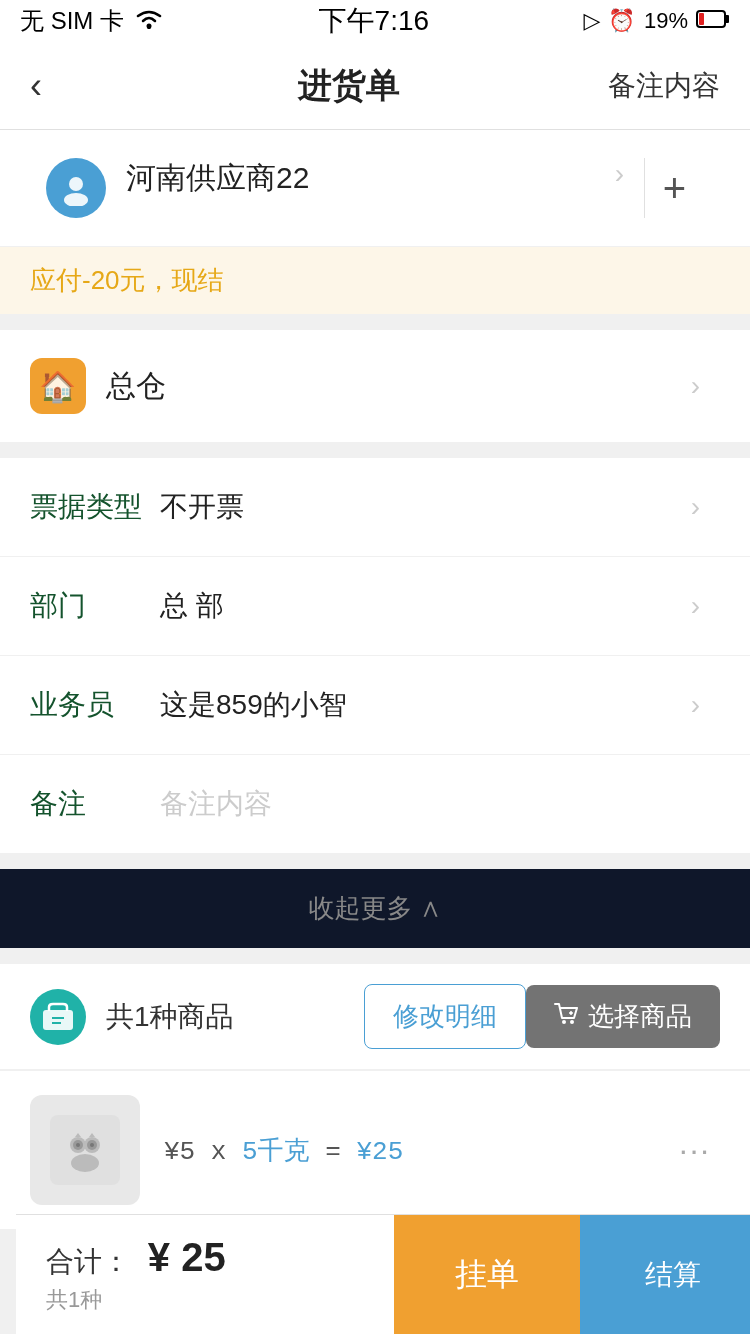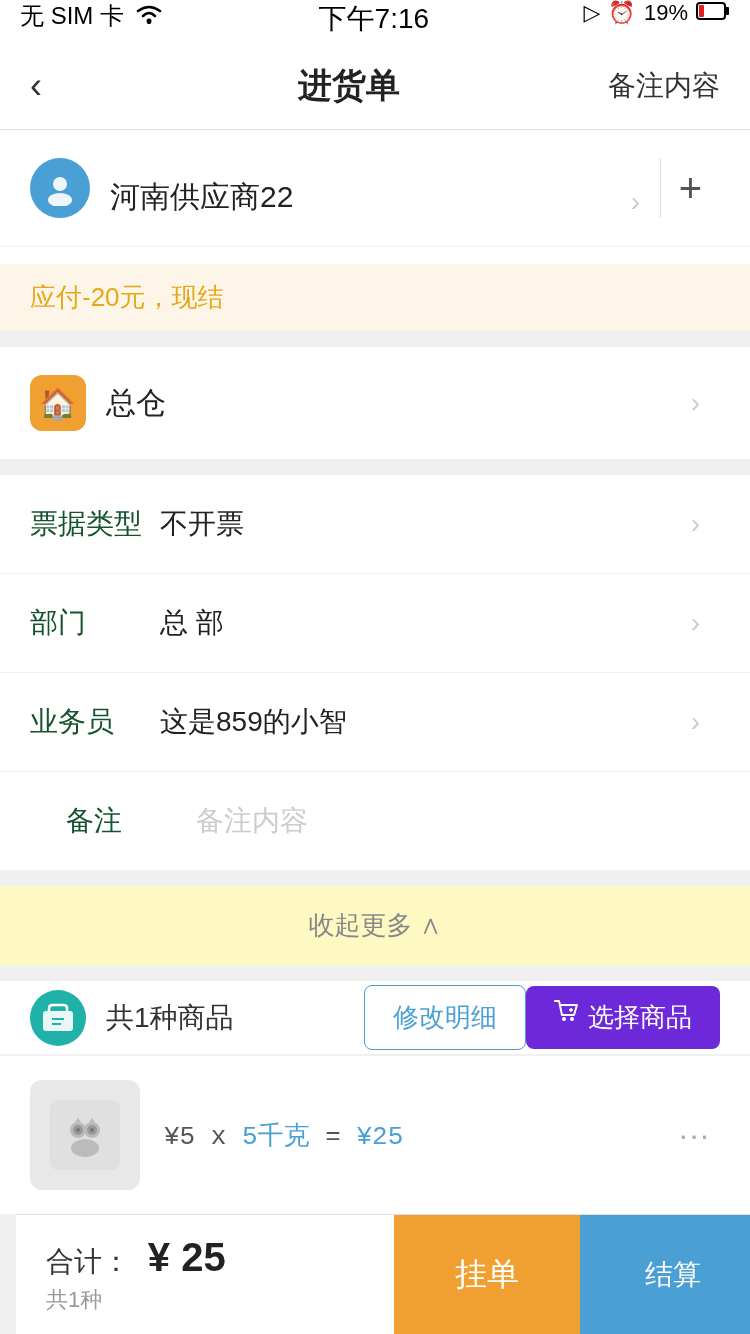--- a/index.html
+++ b/index.html
@@ -18,7 +18,7 @@
       height: 42px;
       background: #fff;
       display: flex;
-      align-items: flex-start;
+      align-items: center;
       justify-content: space-between;
       padding: 0 20px;
       font-size: 24px;

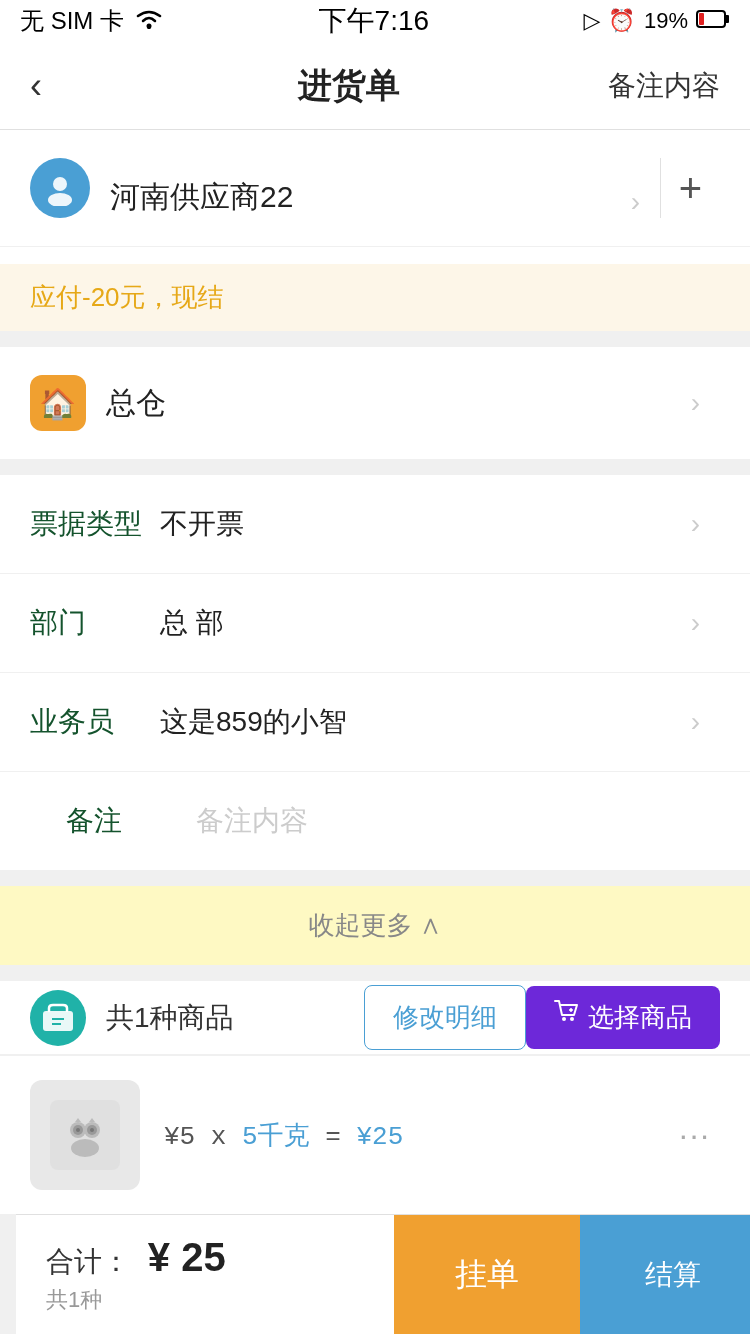--- a/index.html
+++ b/index.html
@@ -63,8 +63,8 @@
     
     .supplier-row {
       display: flex;
-      align-items: flex-end;
-      padding: 28px 30px;
+      align-items: flex-start;
+      padding: 28px 46px;
       border-bottom: 1px solid #f0f0f0;
     }
     .supplier-avatar {

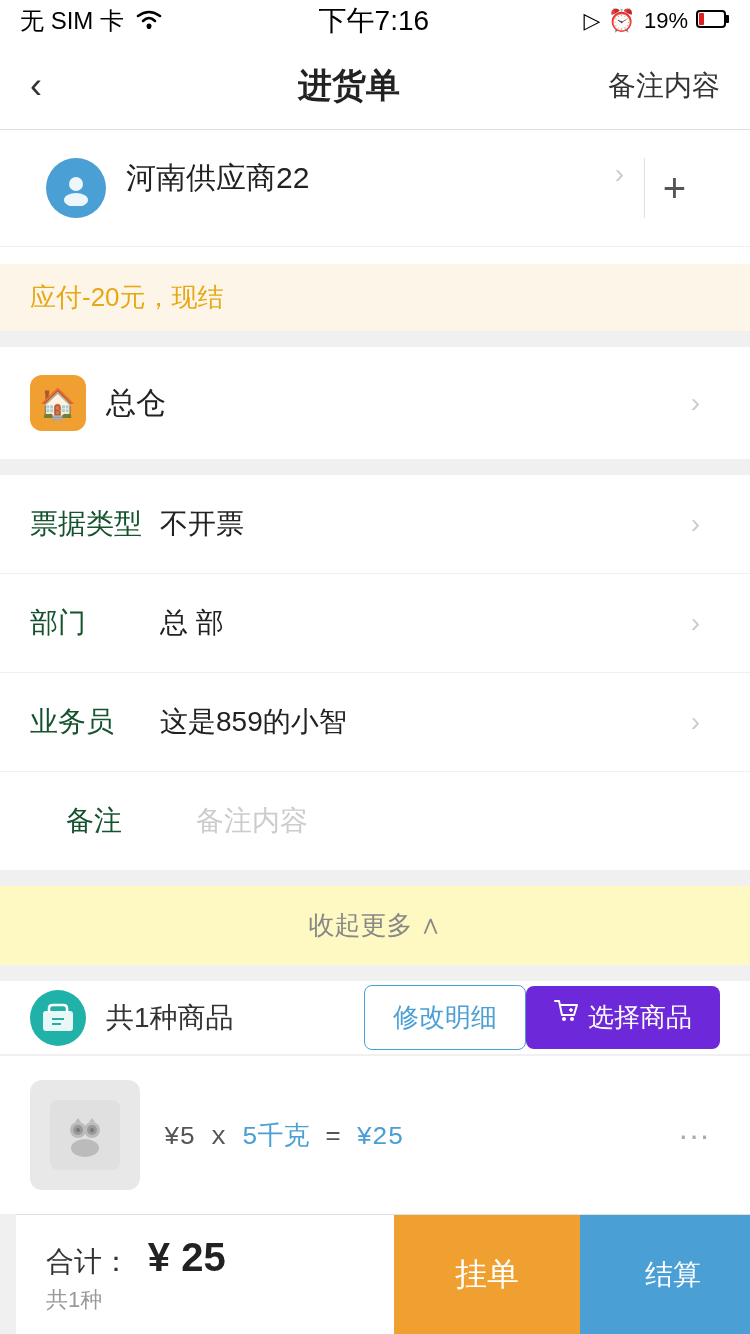--- a/index.html
+++ b/index.html
@@ -107,7 +107,6 @@
       padding: 16px 30px;
       font-size: 26px;
       color: #e6a817;
-      margin-top: 17px;
     }
 
     

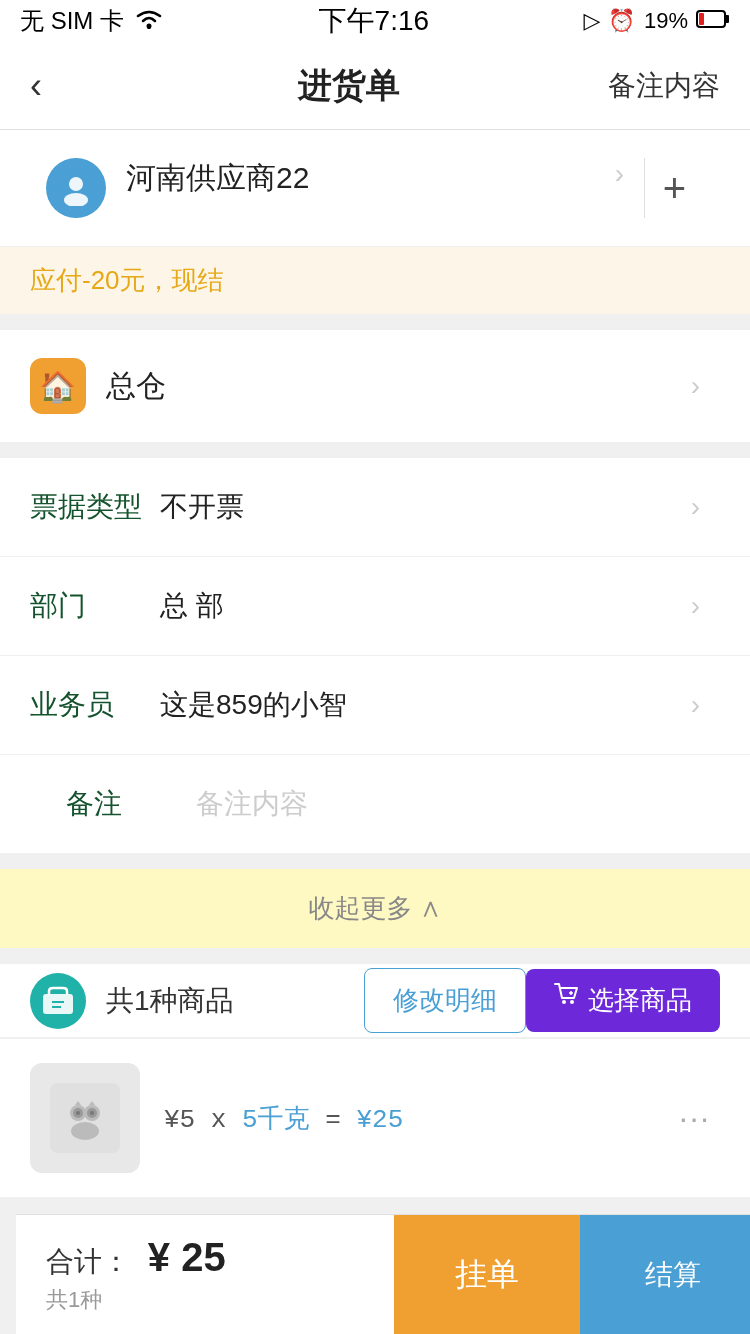--- a/index.html
+++ b/index.html
@@ -141,7 +141,7 @@
       border-bottom: 1px solid #f0f0f0;
       background: #fff;
     }
-    .form-row:last-child { border-bottom: none; margin-left: 36px; }
+    .form-row:last-child { border-bottom: none; }
     .form-label {
       font-size: 28px;
       color: #14532d;

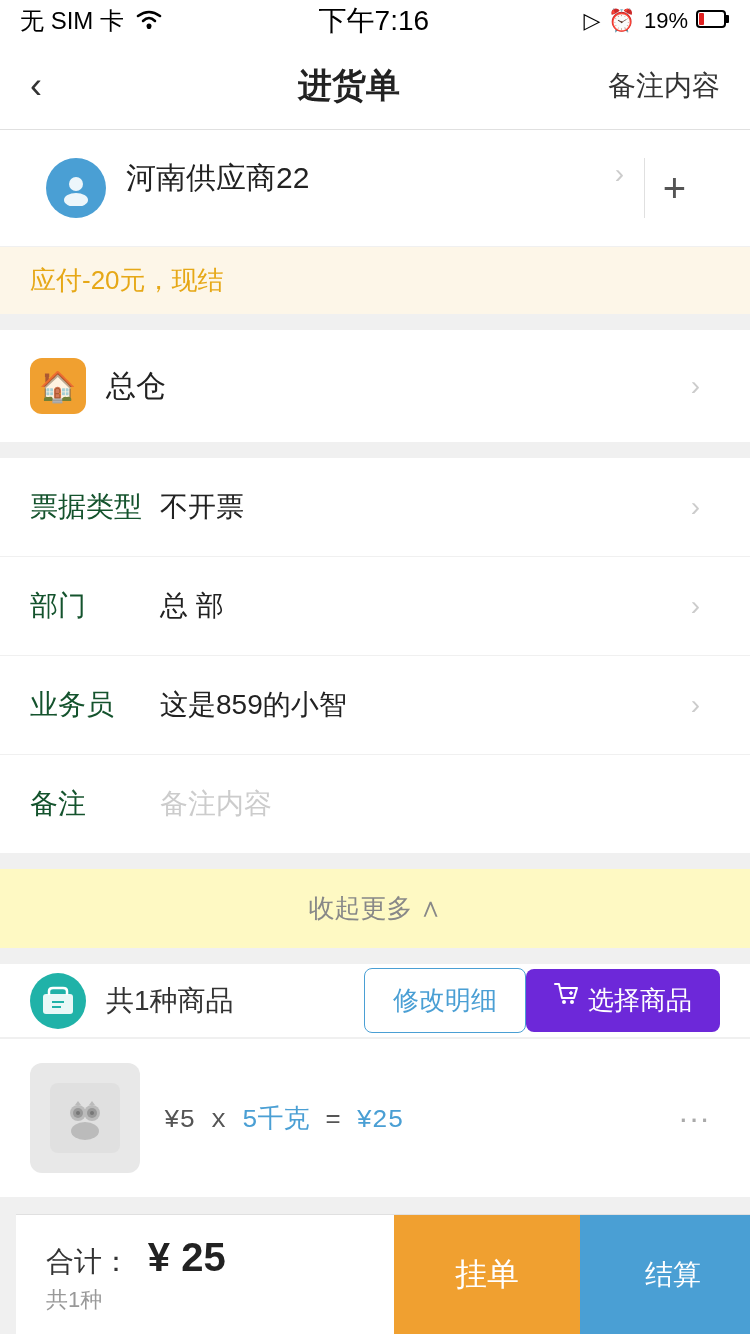--- a/index.html
+++ b/index.html
@@ -160,7 +160,7 @@
 
     
     .collapse-bar {
-      background: #fef9c3;
+      background: #0f172a;
       text-align: center;
       padding: 22px;
       font-size: 26px;

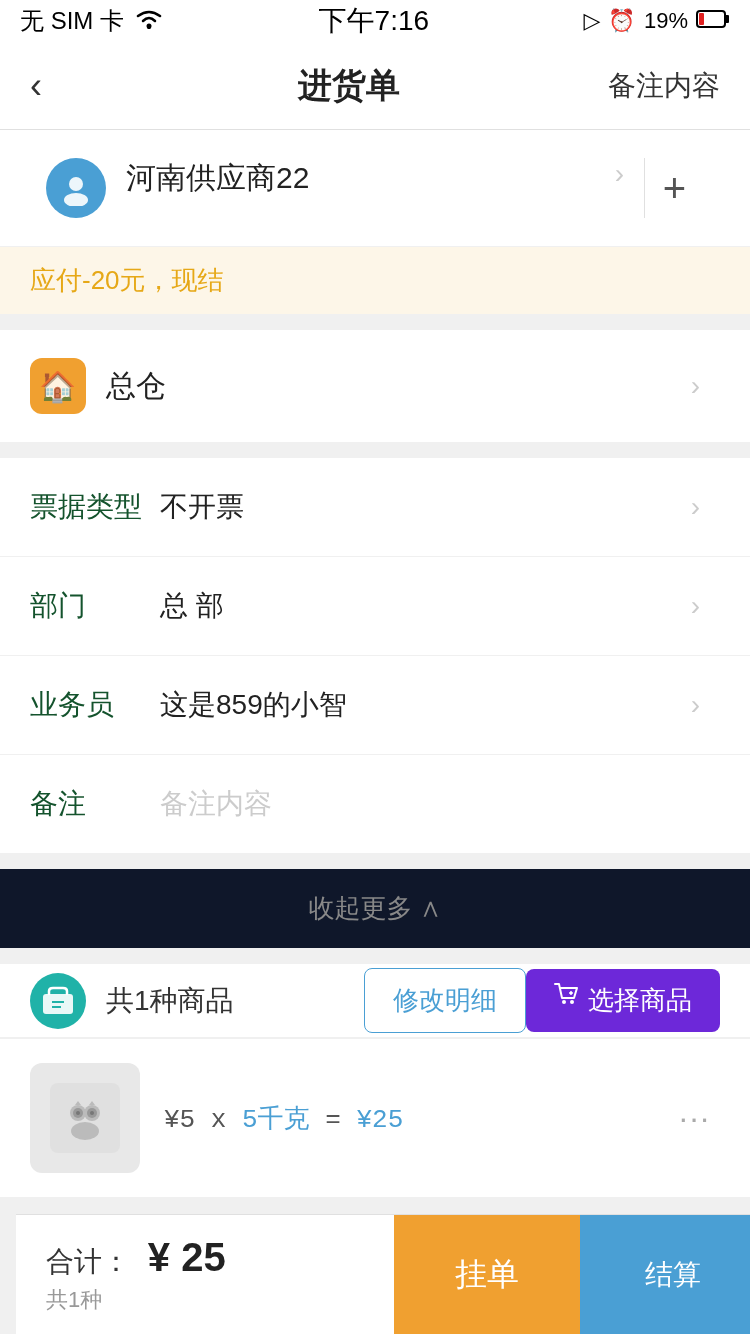--- a/index.html
+++ b/index.html
@@ -174,7 +174,7 @@
       background: #fff;
       display: flex;
       align-items: center;
-      padding: 4px 30px;
+      padding: 20px 30px;
       border-bottom: 1px solid #f0f0f0;
     }
     .products-icon {

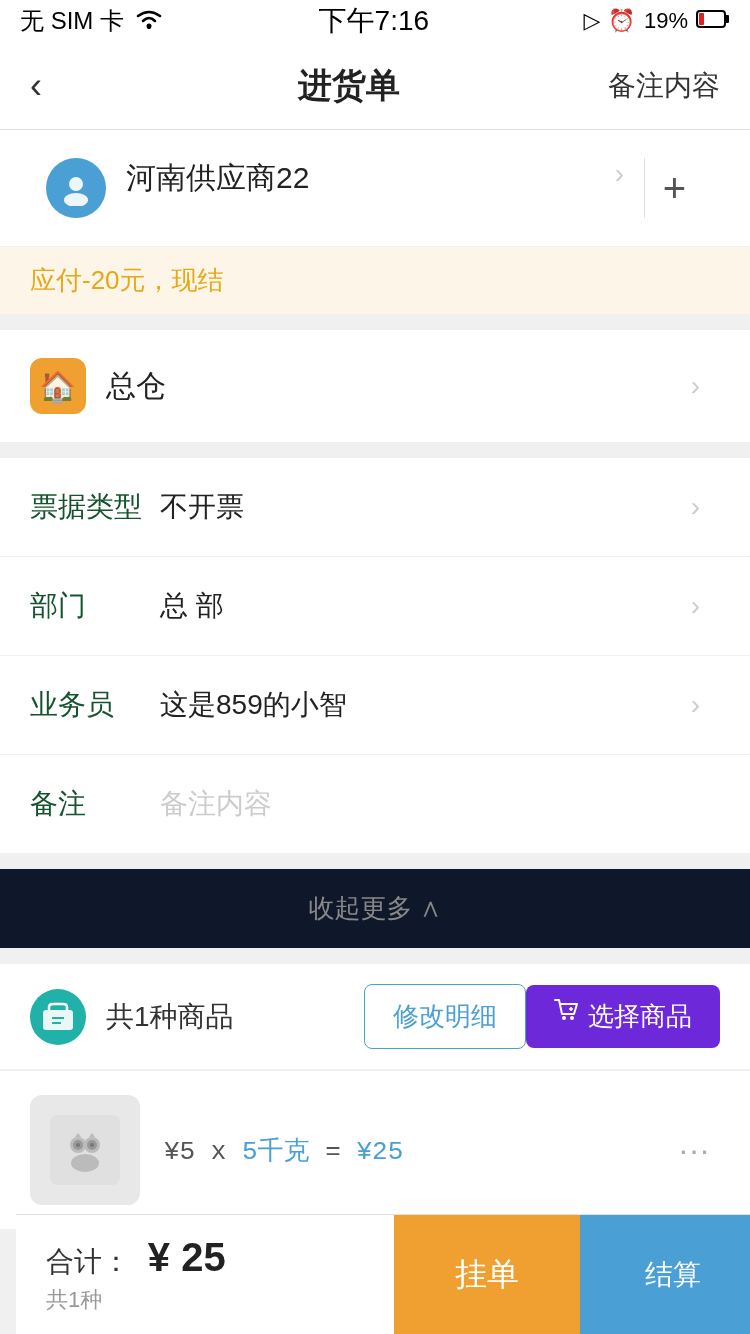--- a/index.html
+++ b/index.html
@@ -204,7 +204,7 @@
       margin-right: 0;
     }
     .btn-primary {
-      background: #6d28d9;
+      background: #737373;
       color: #fff;
       border: none;
       border-radius: 8px;
@@ -212,7 +212,7 @@
       font-size: 26px;
       cursor: pointer;
       display: flex;
-      align-items: flex-start;
+      align-items: flex-end;
       gap: 8px;
     }
 

